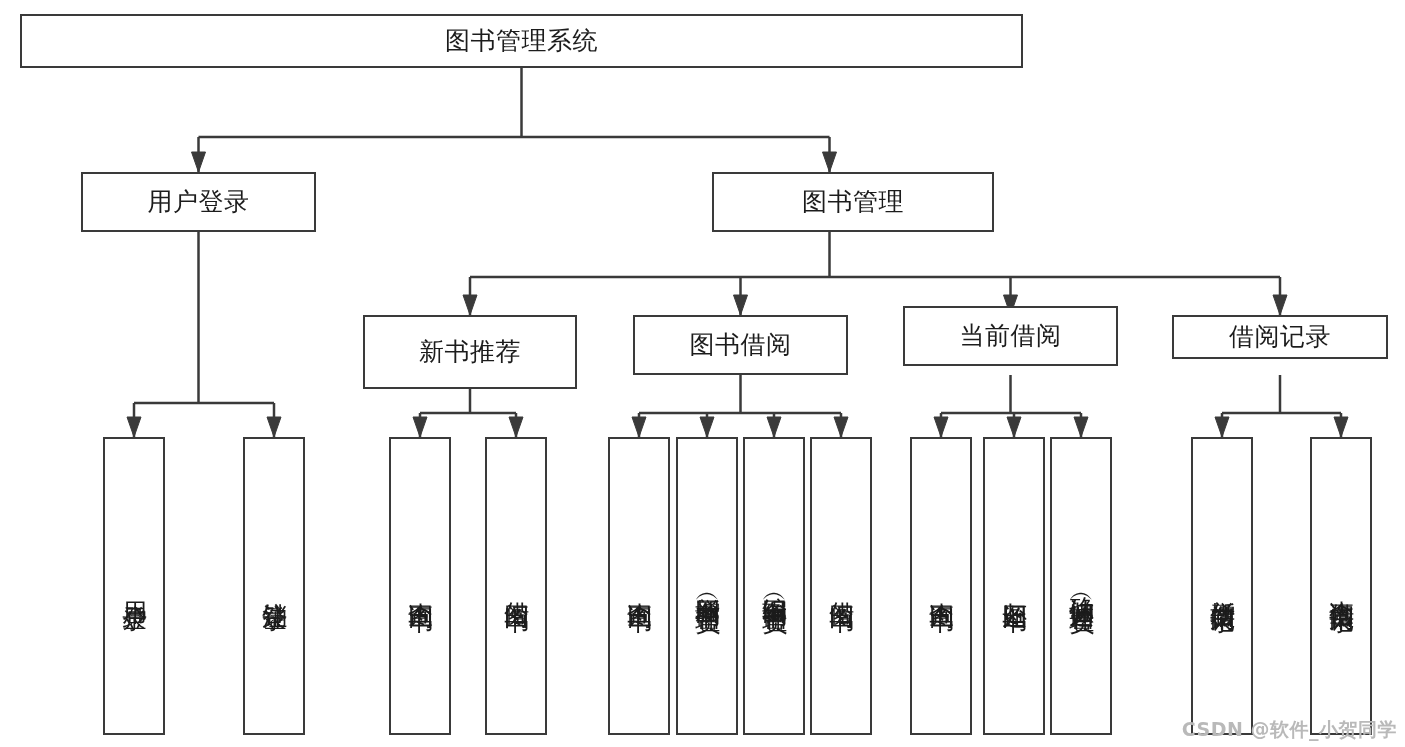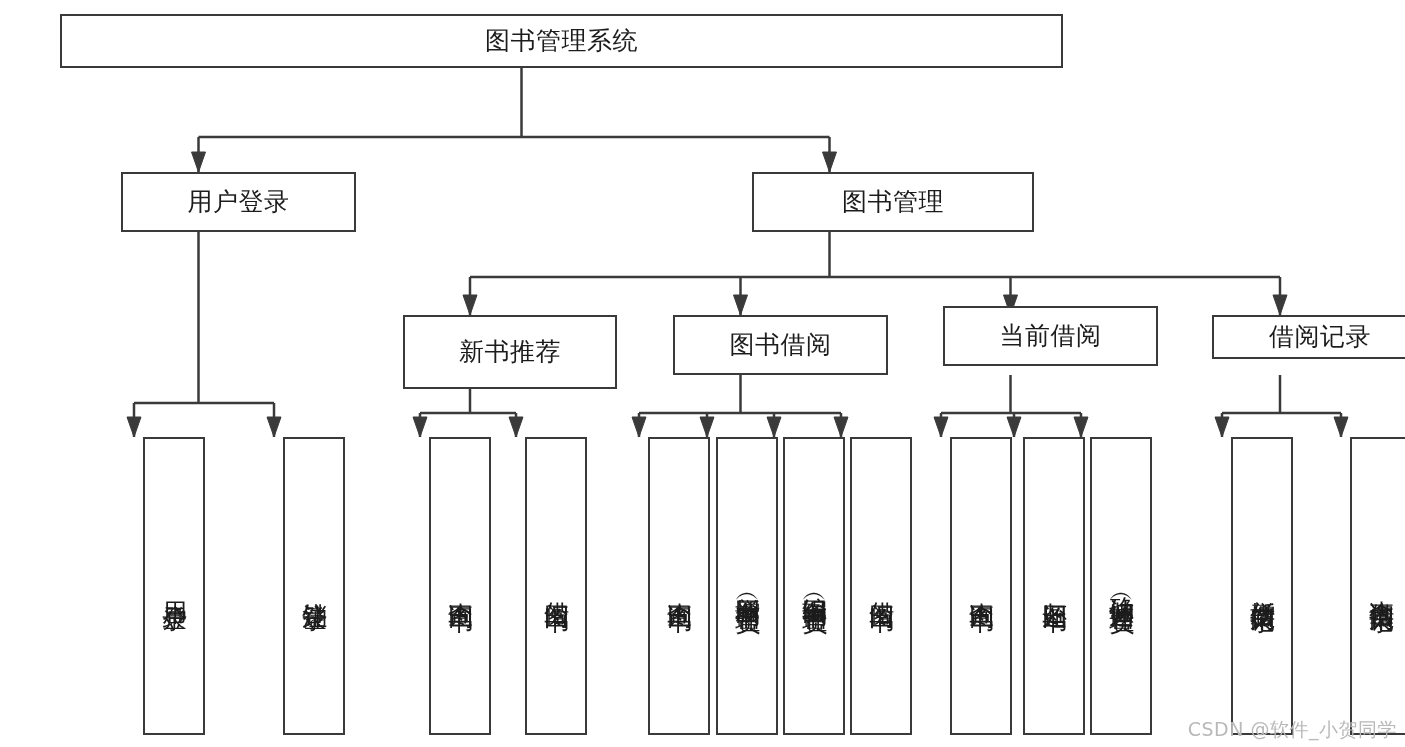--- a/index.html
+++ b/index.html
@@ -35,7 +35,6 @@
     justify-content: center;
     color: #1c1c1c;
     z-index: 2;
-    margin-left: 40px;
   }
   .node.h {
     font-size: 25px;

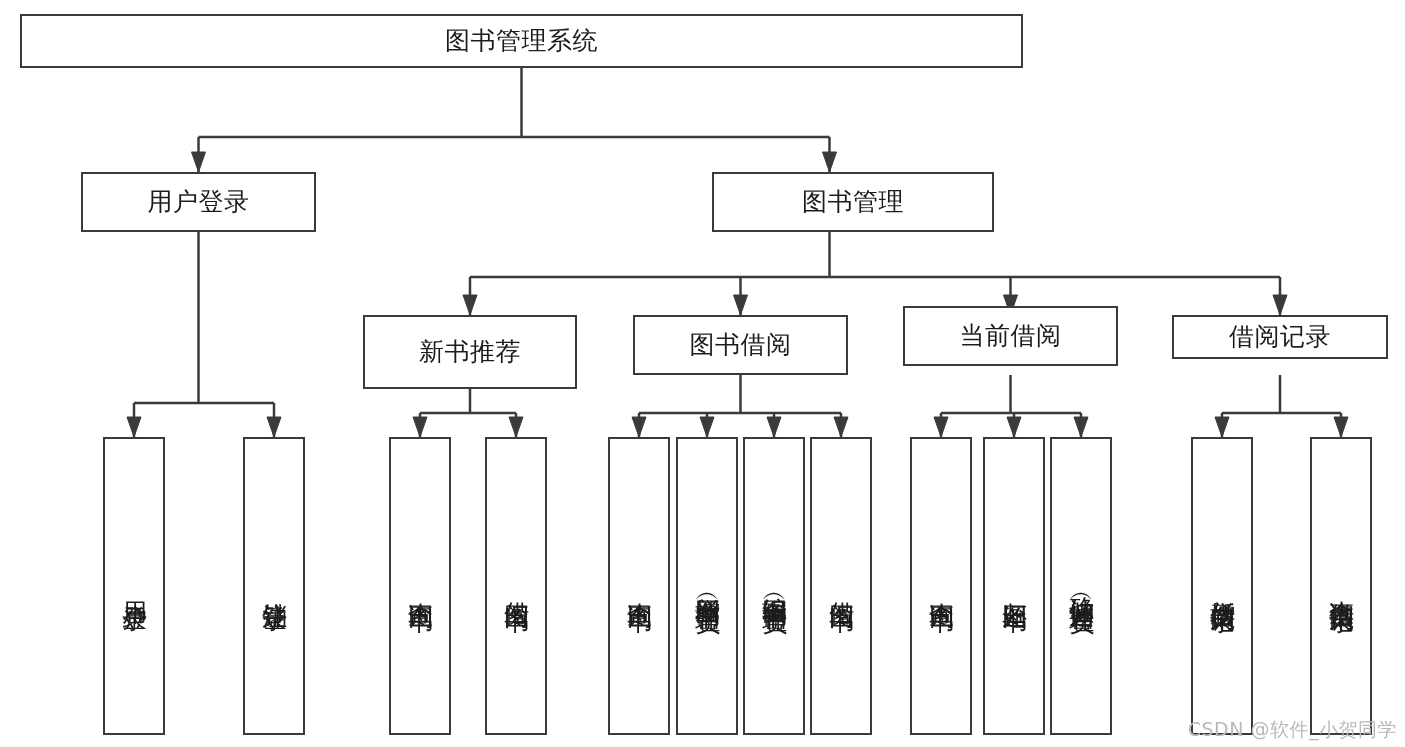--- a/index.html
+++ b/index.html
@@ -63,6 +63,7 @@
     z-index: 5;
     white-space: nowrap;
     letter-spacing: 0.5px;
+    font-weight: bold;
   }
 </style>
 </head>

